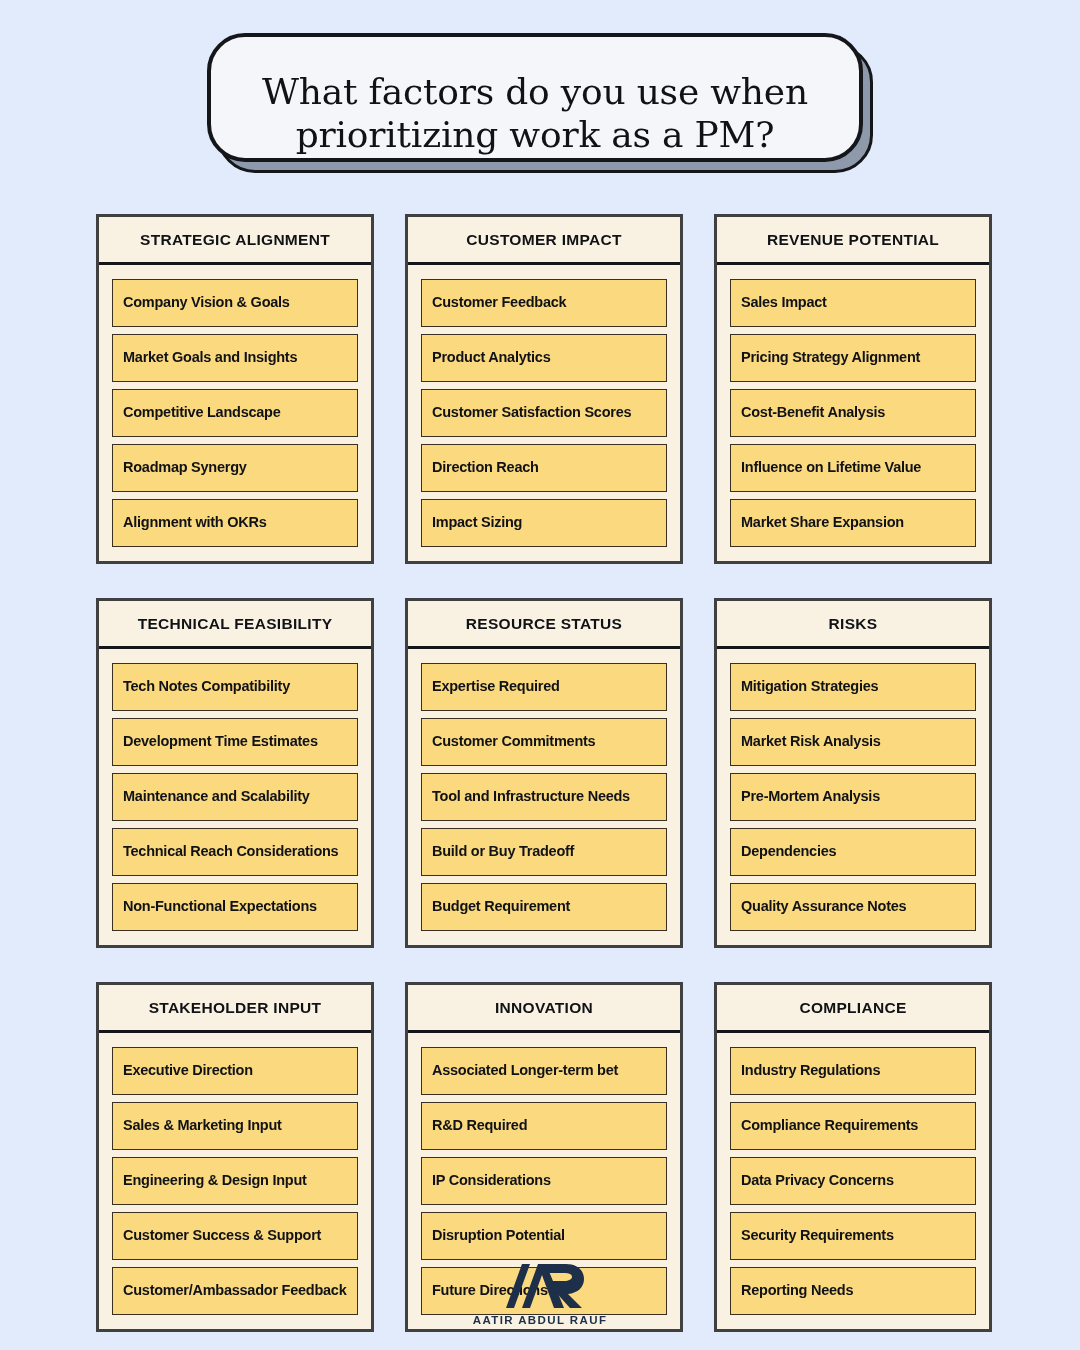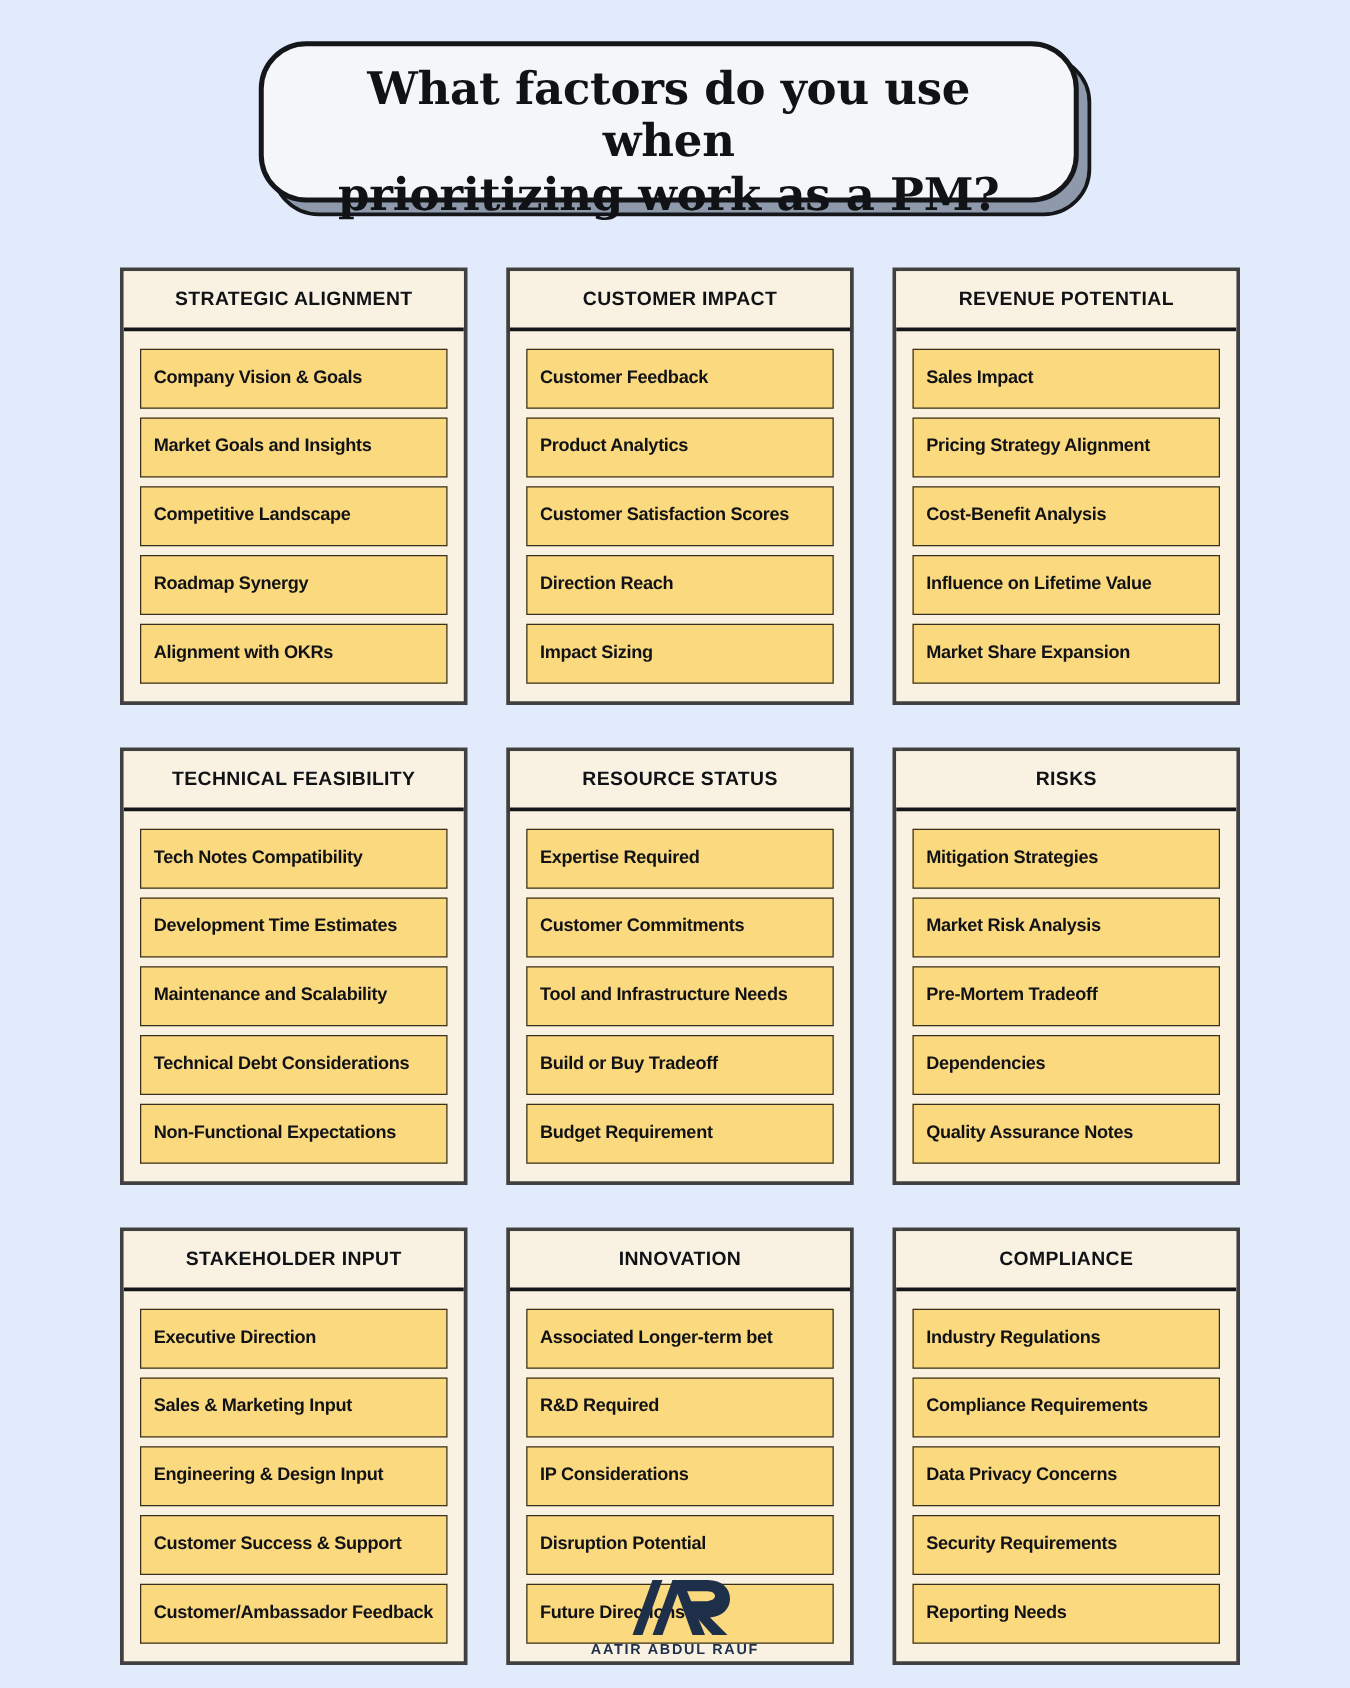--- a/index.html
+++ b/index.html
@@ -52,7 +52,7 @@
   }
   .title-text {
     font-family: "DejaVu Serif", serif;
-    font-weight: bold;
+    font-weight: normal;
     font-size: 36px;
     line-height: 1.18;
     color: #111216;

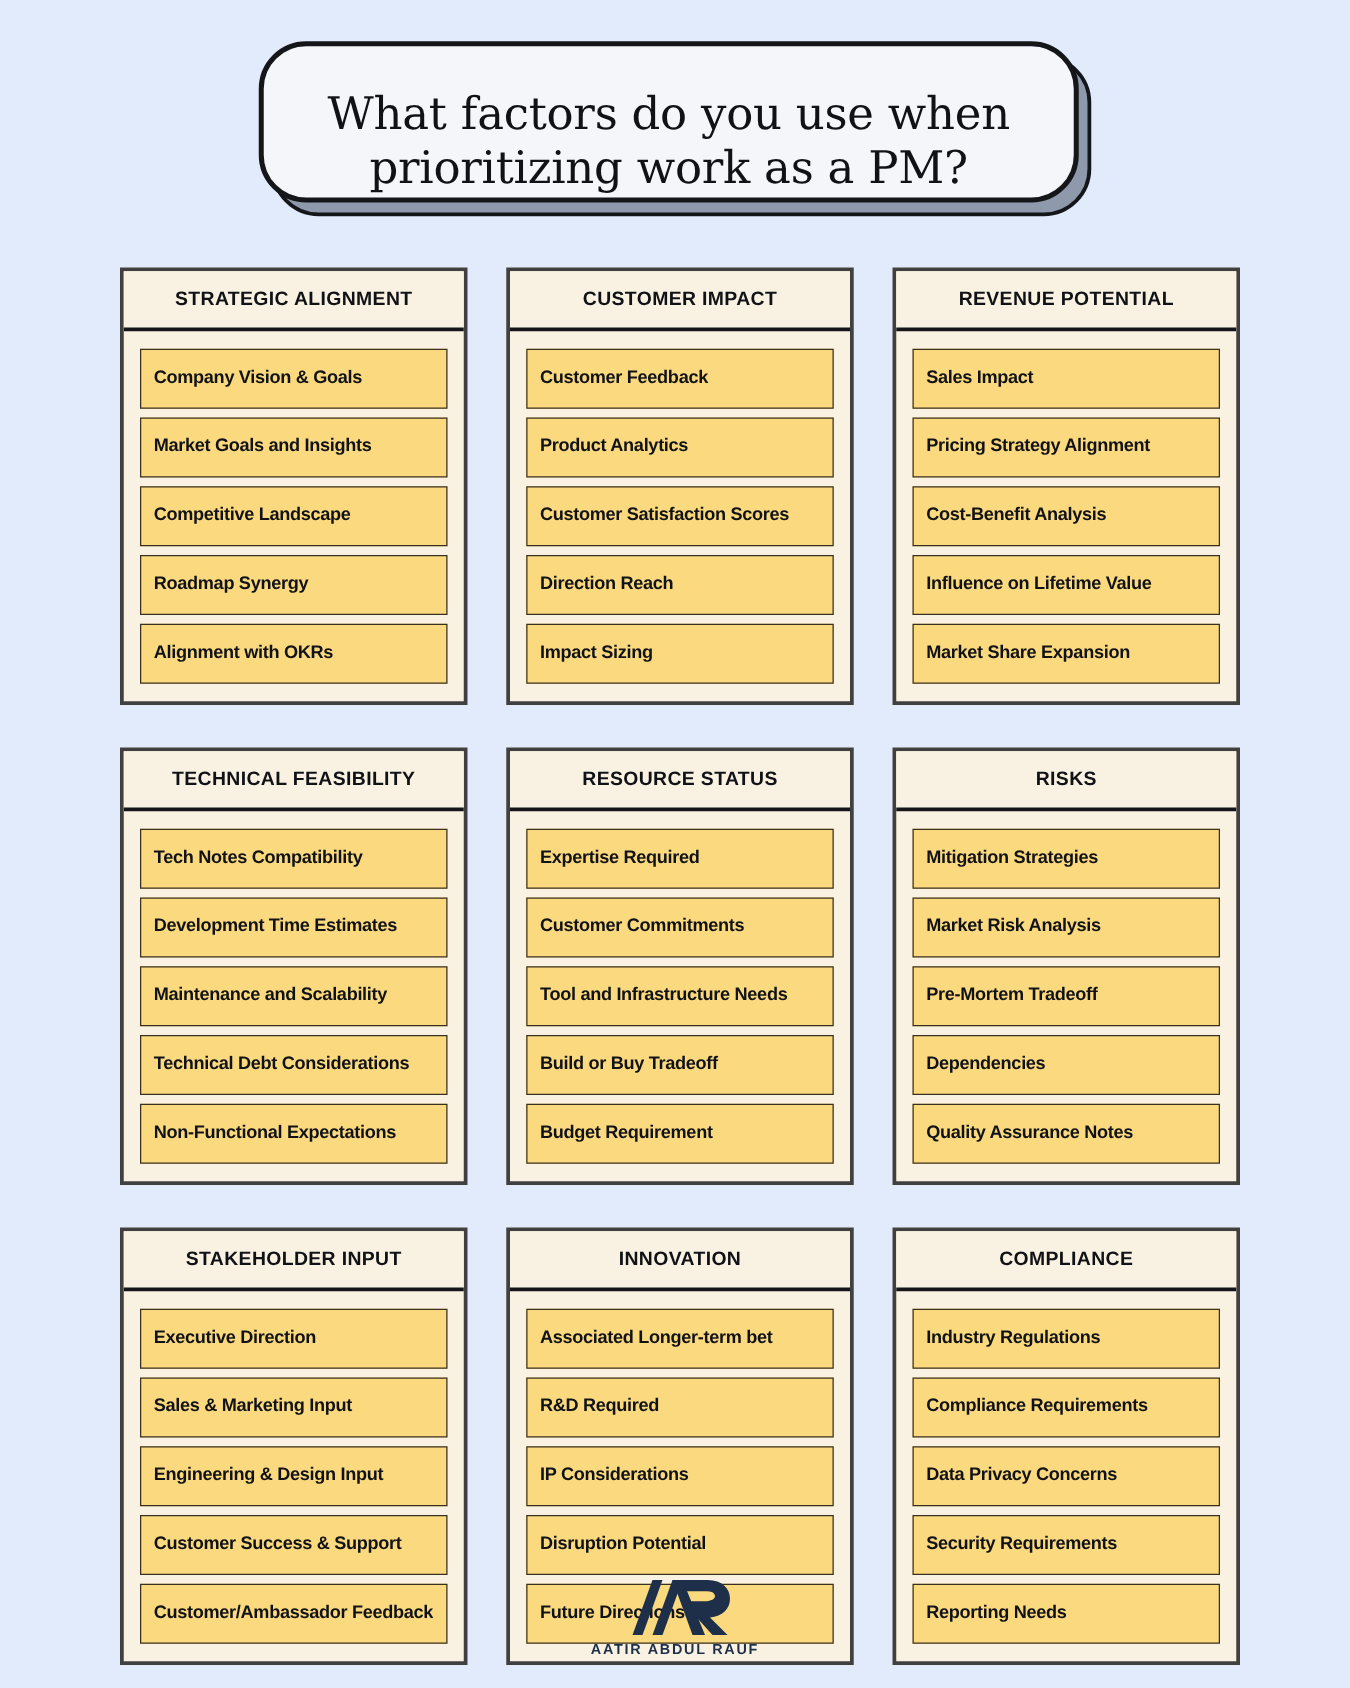--- a/index.html
+++ b/index.html
@@ -284,7 +284,7 @@
             <span class="pill-text">Market Risk Analysis</span>
           </div>
           <div class="pill">
-            <span class="pill-text">Pre-Mortem Tradeoff</span>
+            <span class="pill-text">Pre-Mortem Analysis</span>
           </div>
           <div class="pill">
             <span class="pill-text">Dependencies</span>

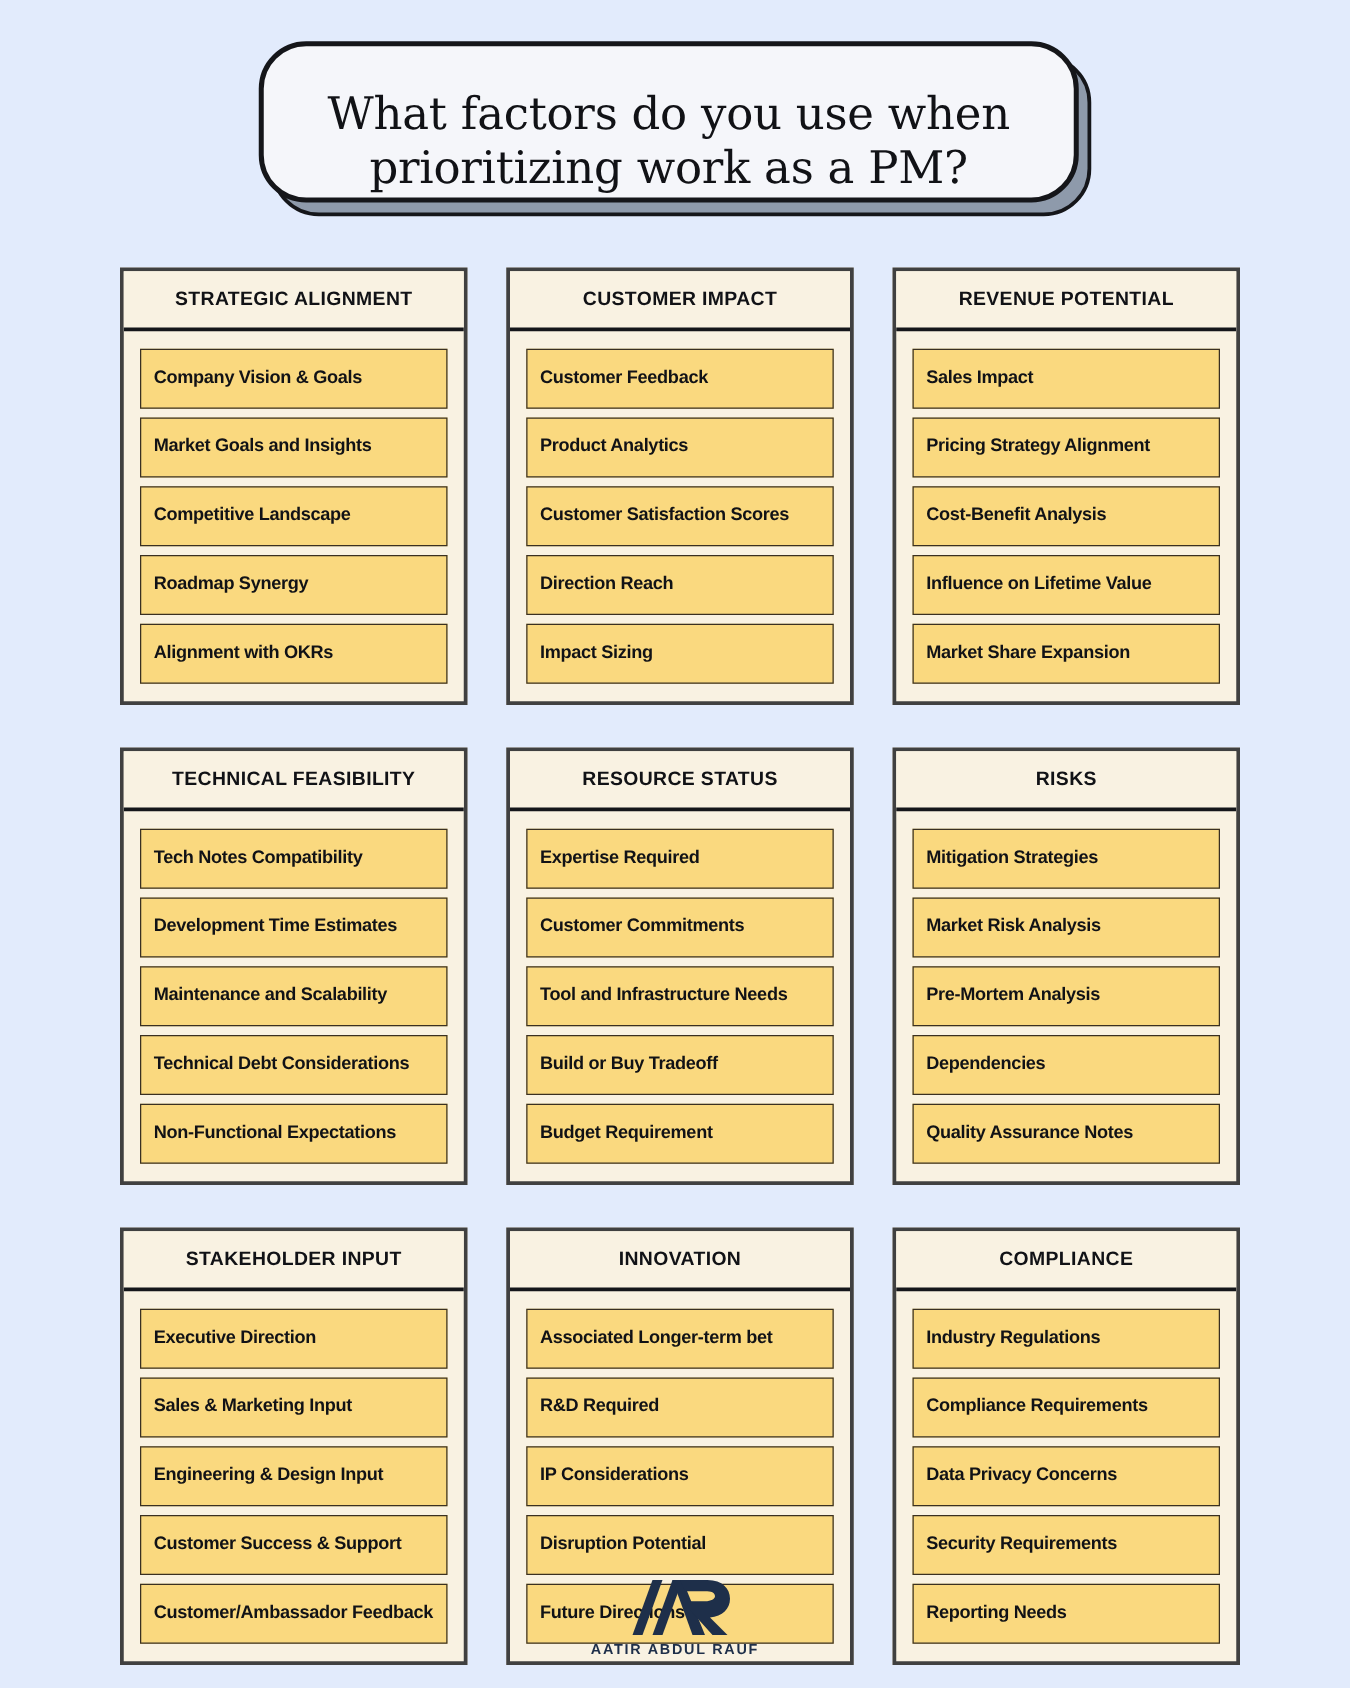--- a/index.html
+++ b/index.html
@@ -243,7 +243,7 @@
             <span class="pill-text">Maintenance and Scalability</span>
           </div>
           <div class="pill">
-            <span class="pill-text">Technical Debt Considerations</span>
+            <span class="pill-text">Technical Reach Considerations</span>
           </div>
           <div class="pill">
             <span class="pill-text">Non-Functional Expectations</span>

